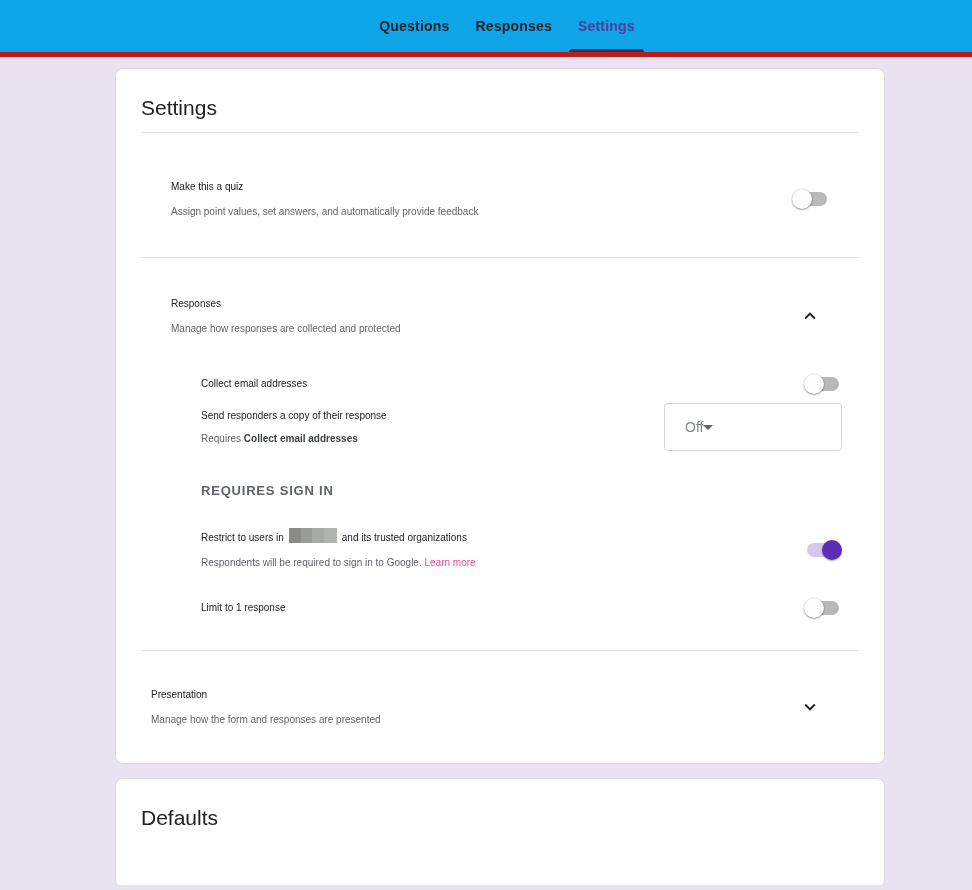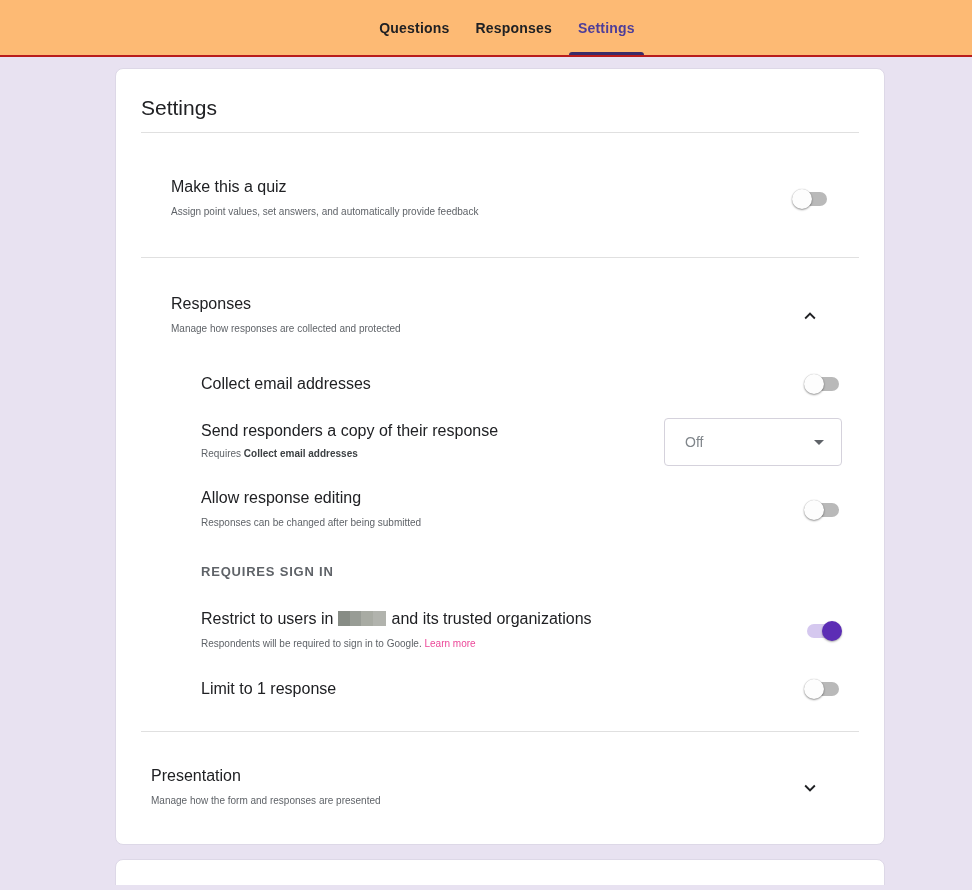--- a/index.html
+++ b/index.html
@@ -13,8 +13,8 @@
 
   
   .topbar {
-    height:57px; background:#fdba74;
-    border-bottom:2px solid #b91c1c;
+    height:57px; background:#0ea5e9;
+    border-bottom:5px solid #b91c1c;
     display:flex; justify-content:center;
   }
   .tabs { display:flex; gap:8px; transform:translateX(21px); }

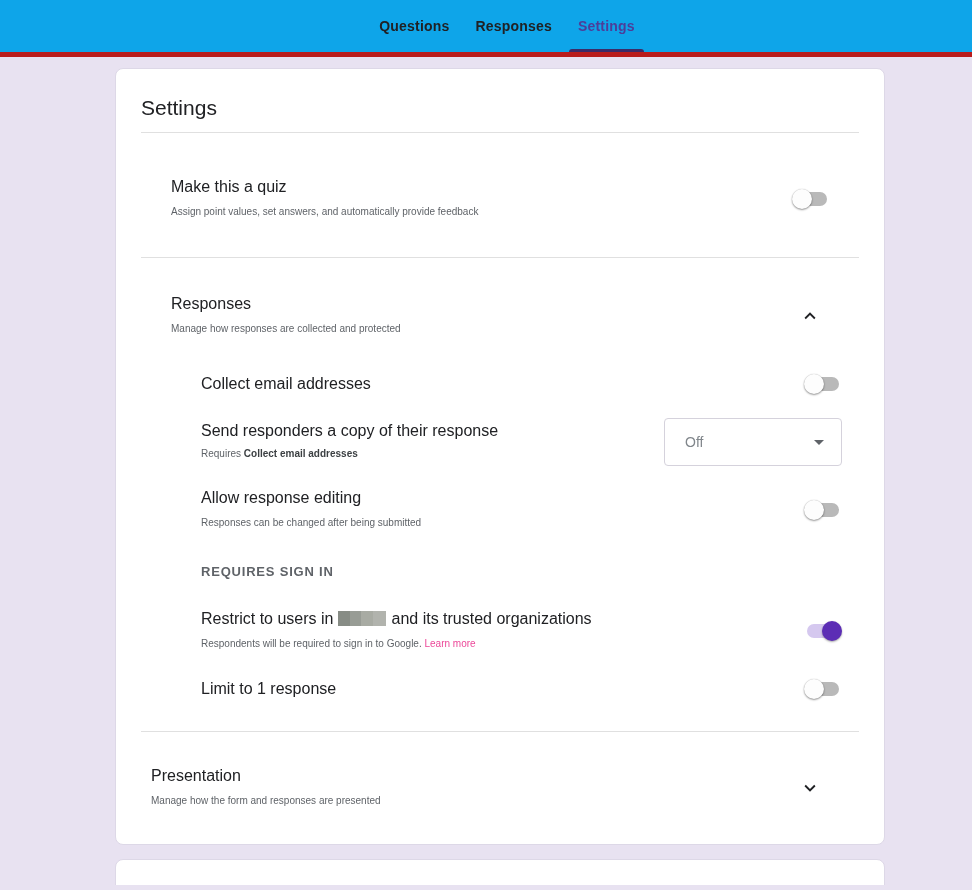--- a/index.html
+++ b/index.html
@@ -42,7 +42,7 @@
   
   .row { display:flex; align-items:center; }
   .row-text { flex:1; min-width:0; }
-  .row-title { font-size:16px; line-height:20px; color:#202124; }
+  .row-title { font-size:10px; line-height:20px; color:#202124; }
   .row-sub { font-size:10px; line-height:18px; color:#5f6368; margin-top:6px; }
 
   .quiz-row { padding:44px 54px 36px 55px; }

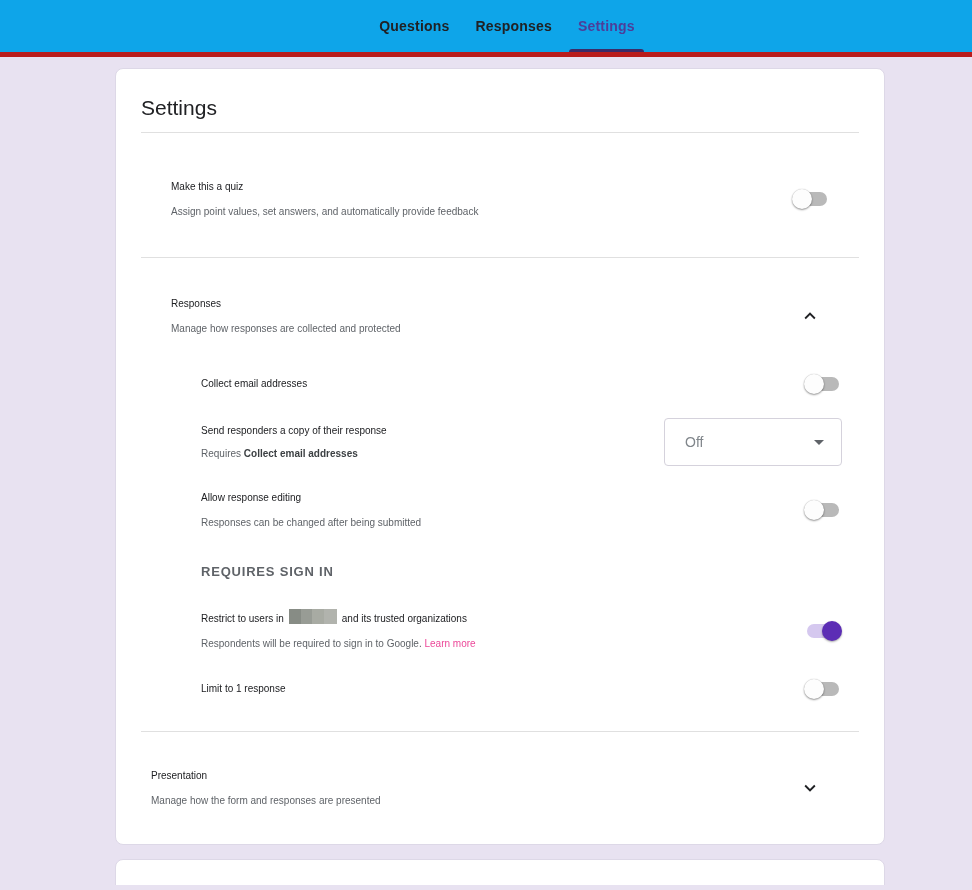--- a/index.html
+++ b/index.html
@@ -52,7 +52,7 @@
   .subrows { padding:0 42px 0 85px; }
   .subrow { display:flex; align-items:center; }
   .subrow.collect { margin-top:36px; }
-  .subrow.send { margin-top:24px; min-height:48px; }
+  .subrow.send { margin-top:9px; min-height:48px; }
   .subrow.allow { margin-top:22px; }
   .subrow.restrict { margin-top:30px; }
   .subrow.limit { margin-top:26px;gap:48px; }

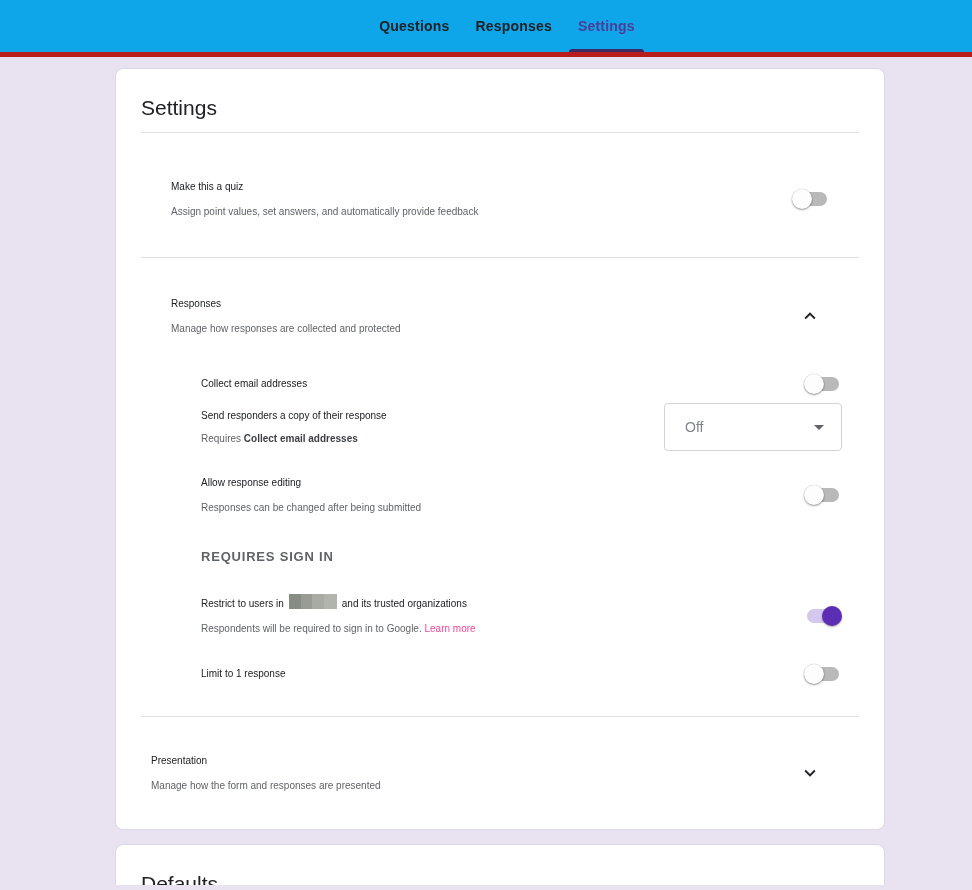--- a/index.html
+++ b/index.html
@@ -79,7 +79,7 @@
   .dropdown {
     width:178px; height:48px; flex:0 0 auto;
     border:1px solid #d5d2dc; border-radius:4px;
-    display:flex; align-items:center; justify-content:space-between;
+    display:flex; align-items:center; justify-content:flex-start;
     padding:0 17px 0 20px; cursor:pointer; background:#fff;
   }
   .dropdown-value { font-size:14px; color:#80868b; }

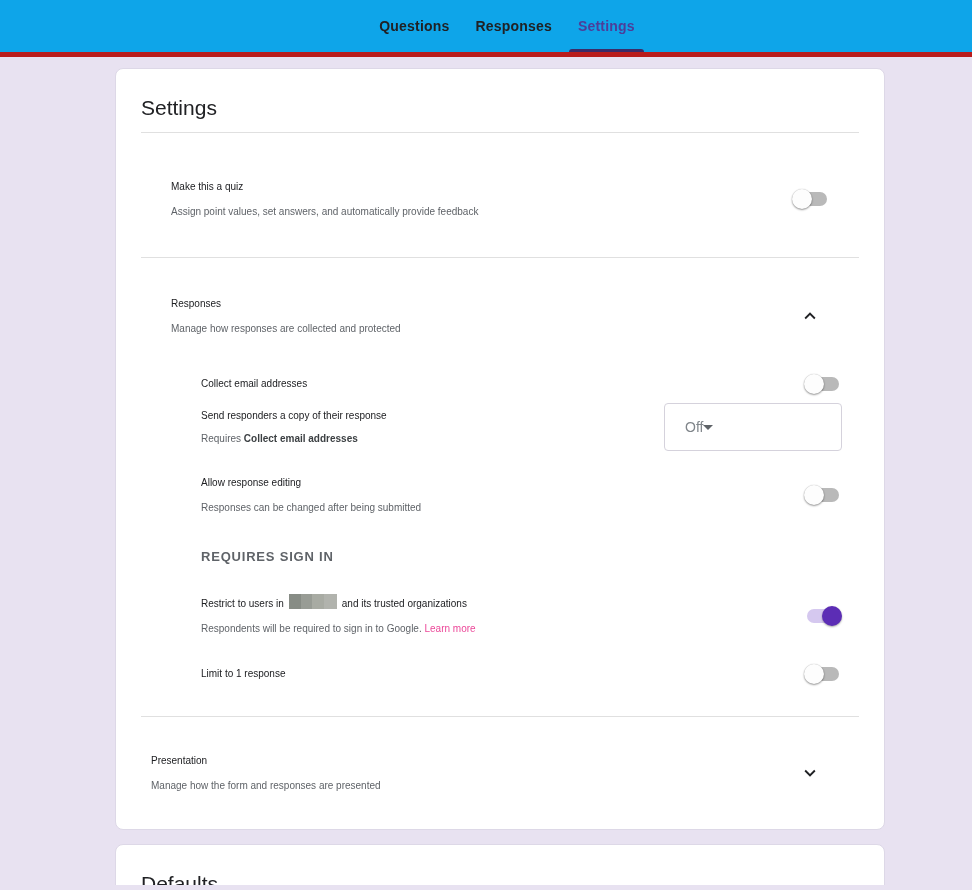--- a/index.html
+++ b/index.html
@@ -184,16 +184,6 @@
       </div>
     </div>
 
-    <div class="subrow allow">
-      <div class="row-text">
-        <div class="row-title">Allow response editing</div>
-        <div class="row-sub">Responses can be changed after being submitted</div>
-      </div>
-      <div class="toggle" data-state="off">
-        <div class="track"></div>
-        <div class="knob"></div>
-      </div>
-    </div>
 
     <div class="signin-heading">REQUIRES SIGN IN</div>
 

